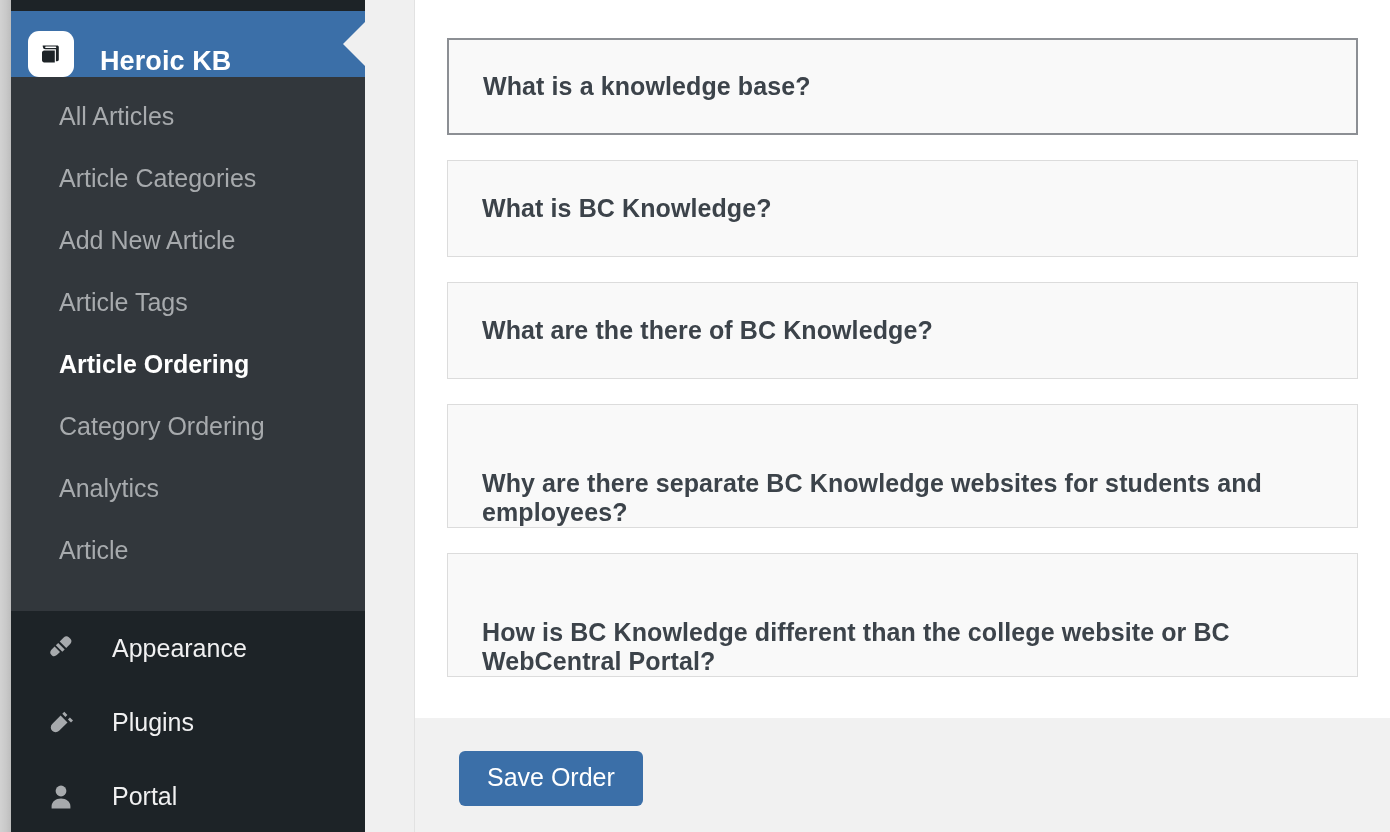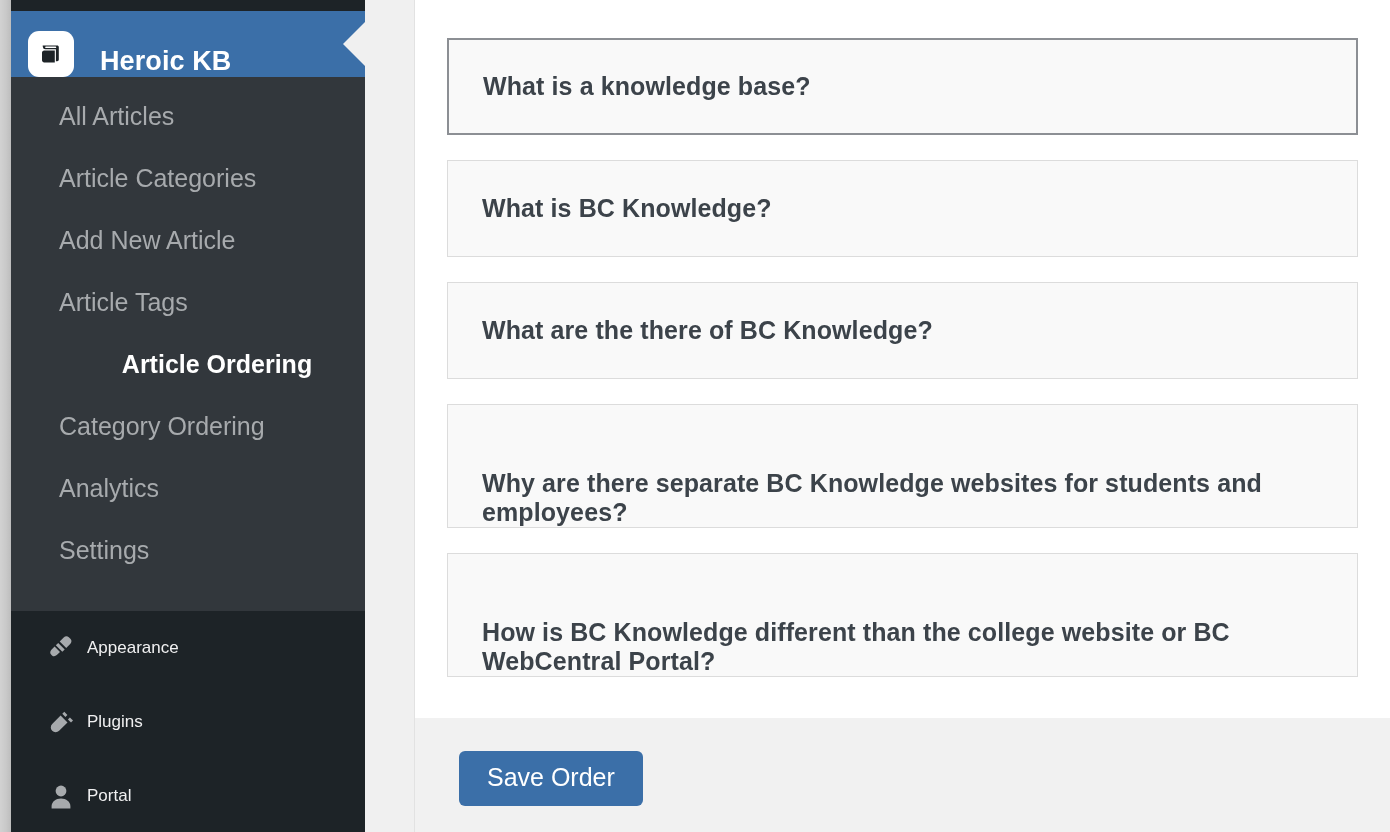--- a/index.html
+++ b/index.html
@@ -123,7 +123,6 @@
   .submenu-item.current {
     color: #ffffff;
     font-weight: bold;
-    text-align: center;
   }
 
   

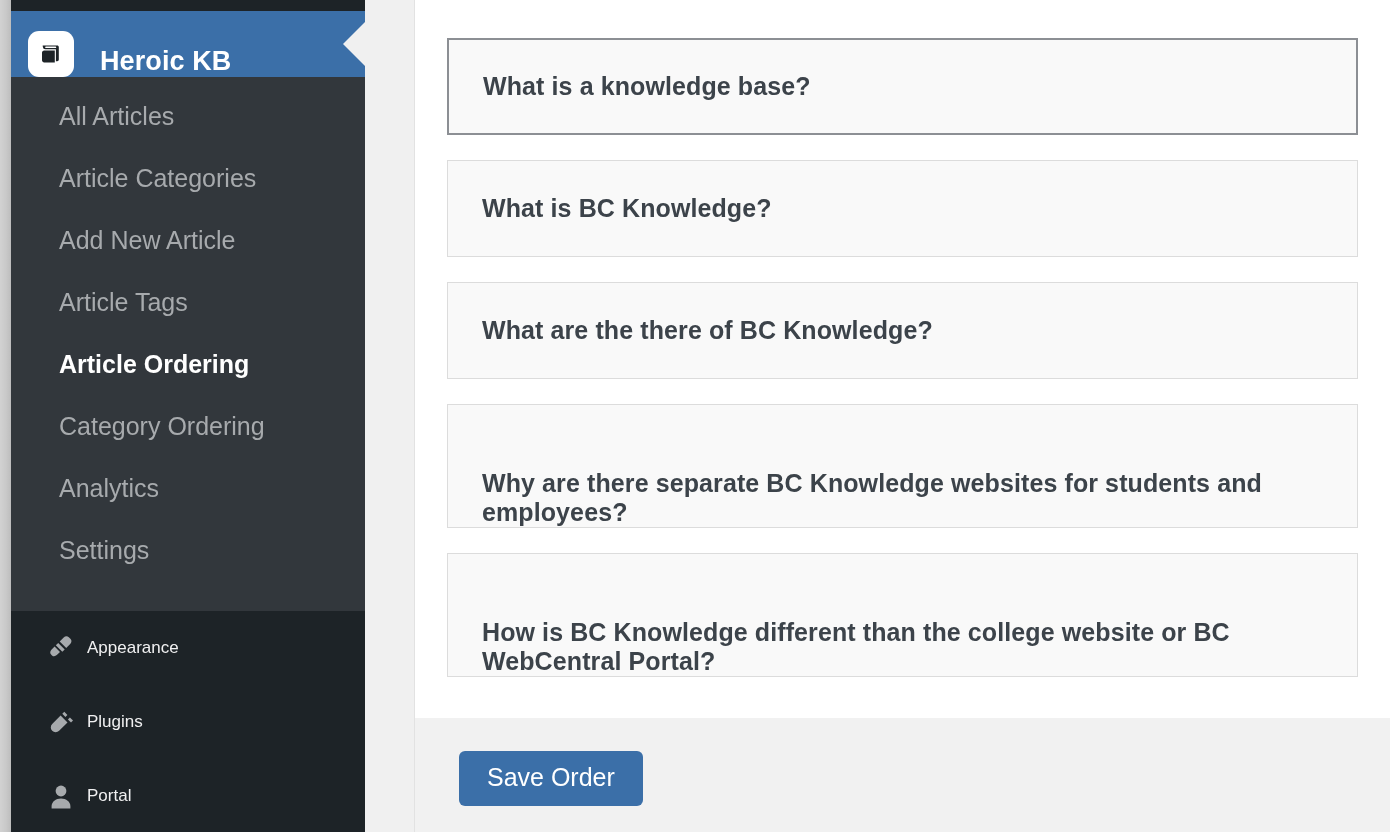--- a/index.html
+++ b/index.html
@@ -260,7 +260,7 @@
       <a class="submenu-item current">Article Ordering</a>
       <a class="submenu-item">Category Ordering</a>
       <a class="submenu-item">Analytics</a>
-      <a class="submenu-item">Settings</a>
+      <a class="submenu-item">Article</a>
     </div>
 
     <div class="menu-bottom">

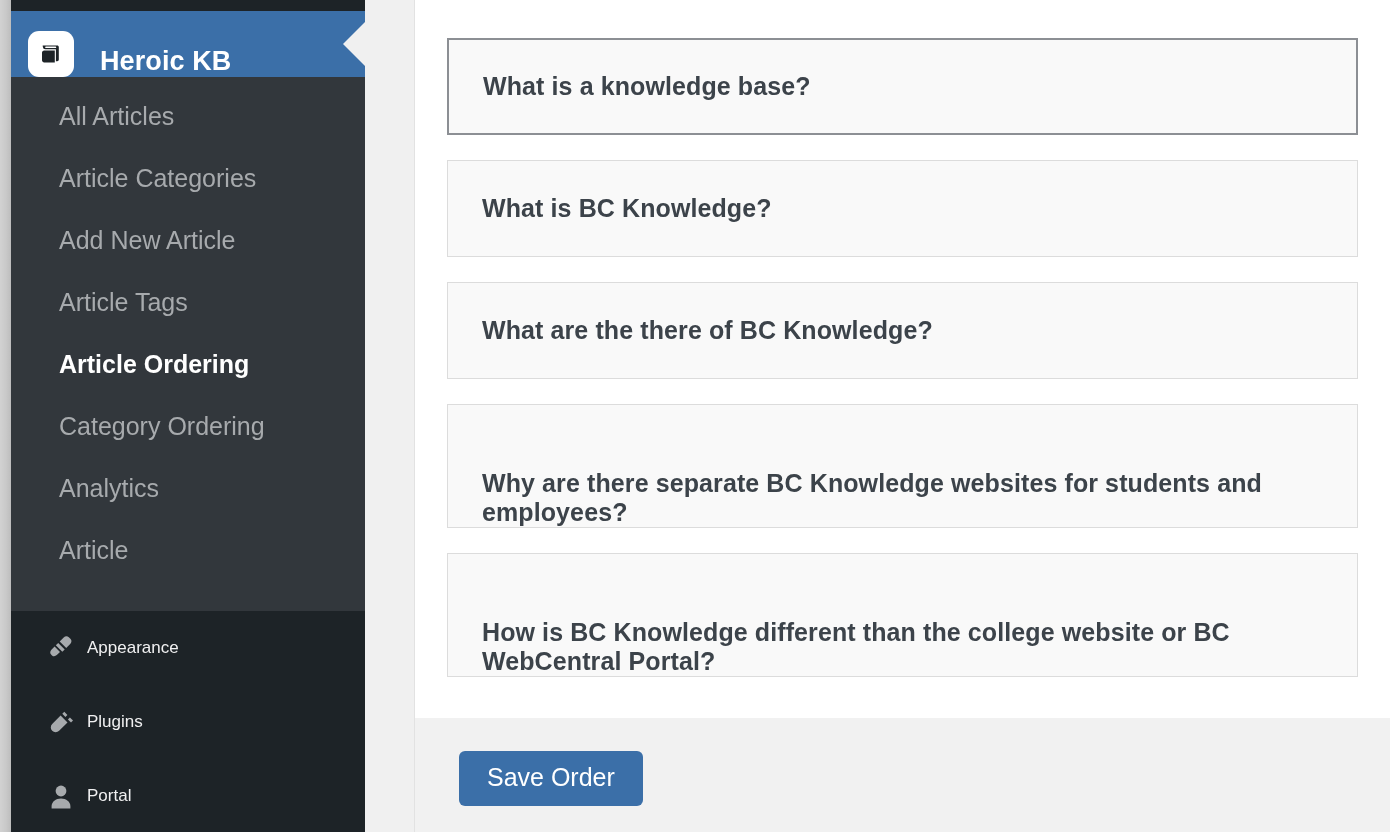--- a/index.html
+++ b/index.html
@@ -146,9 +146,9 @@
     flex: none;
   }
   .menu-row .ml {
-    margin-left: 5px;
+    margin-left: 30px;
     color: #f0f0f1;
-    font-size: 17px;
+    font-size: 25px;
     white-space: nowrap;
   }
 

